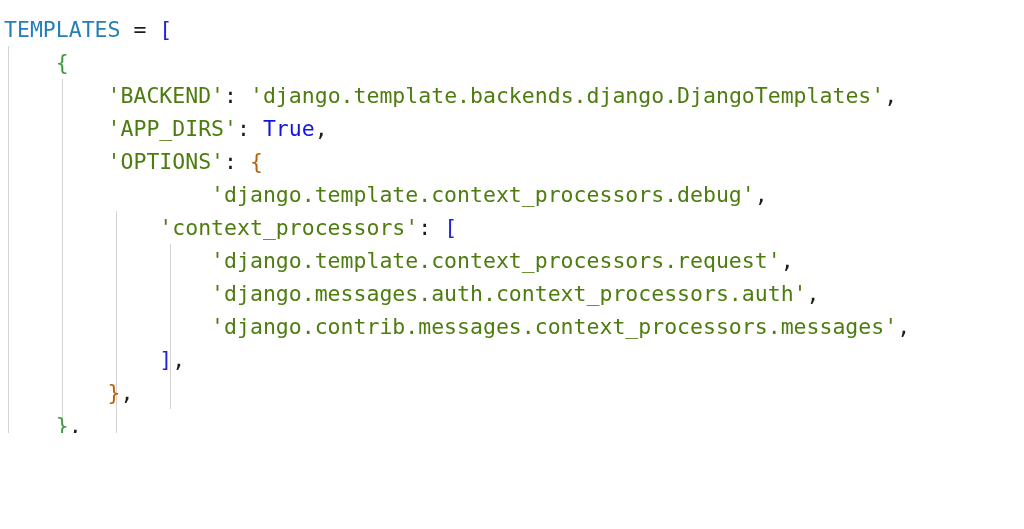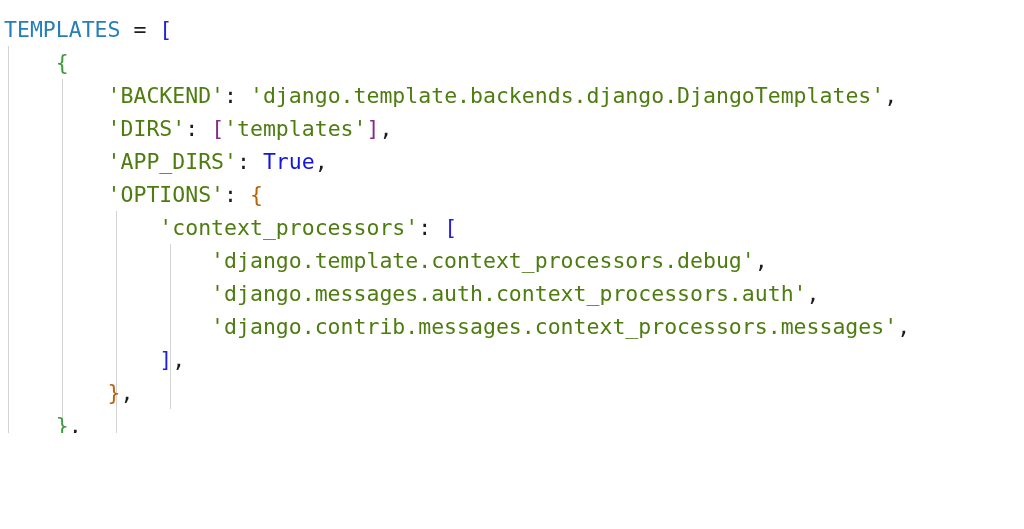--- a/index.html
+++ b/index.html
@@ -70,7 +70,6 @@
       <div class="code-line"><span class="tok-var">TEMPLATES</span><span class="tok-punct"> </span><span class="tok-op">=</span><span class="tok-punct"> </span><span class="tok-br-blue">[</span></div>
       <div class="code-line"><span class="tok-punct">    </span><span class="tok-br-green">{</span></div>
       <div class="code-line"><span class="tok-punct">        </span><span class="tok-str">'BACKEND'</span><span class="tok-punct">:</span><span class="tok-punct"> </span><span class="tok-str">'django.template.backends.django.DjangoTemplates'</span><span class="tok-punct">,</span></div>
-      <div class="code-line"><span class="tok-punct">        </span><span class="tok-str">'DIRS'</span><span class="tok-punct">:</span><span class="tok-punct"> </span><span class="tok-br-purple">[</span><span class="tok-str">'templates'</span><span class="tok-br-purple">]</span><span class="tok-punct">,</span></div>
       <div class="code-line"><span class="tok-punct">        </span><span class="tok-str">'APP_DIRS'</span><span class="tok-punct">:</span><span class="tok-punct"> </span><span class="tok-kw">True</span><span class="tok-punct">,</span></div>
       <div class="code-line"><span class="tok-punct">        </span><span class="tok-str">'OPTIONS'</span><span class="tok-punct">:</span><span class="tok-punct"> </span><span class="tok-br-orange">{</span></div>
       <div class="code-line"><span class="tok-punct">            </span><span class="tok-str">'context_processors'</span><span class="tok-punct">:</span><span class="tok-punct"> </span><span class="tok-br-blue">[</span></div>

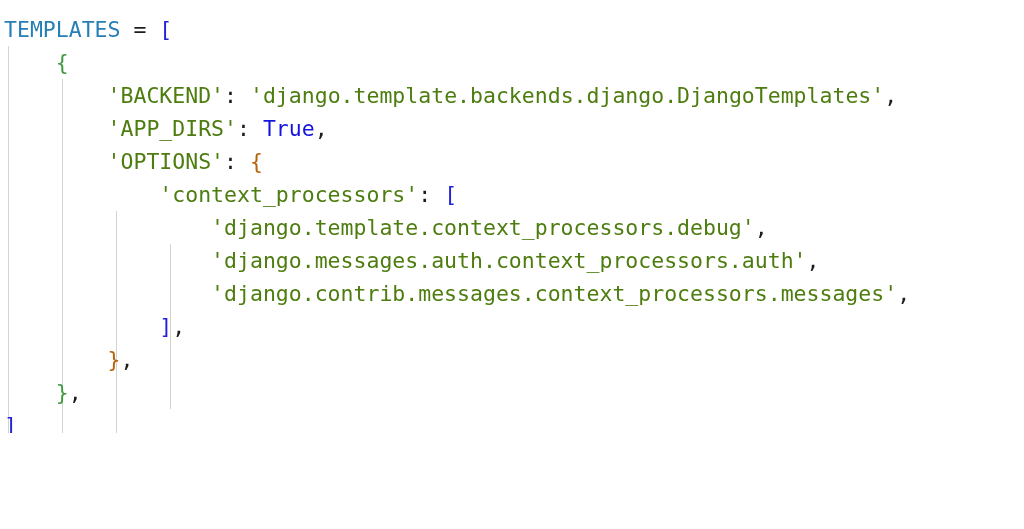--- a/index.html
+++ b/index.html
@@ -72,8 +72,8 @@
       <div class="code-line"><span class="tok-punct">        </span><span class="tok-str">'BACKEND'</span><span class="tok-punct">:</span><span class="tok-punct"> </span><span class="tok-str">'django.template.backends.django.DjangoTemplates'</span><span class="tok-punct">,</span></div>
       <div class="code-line"><span class="tok-punct">        </span><span class="tok-str">'APP_DIRS'</span><span class="tok-punct">:</span><span class="tok-punct"> </span><span class="tok-kw">True</span><span class="tok-punct">,</span></div>
       <div class="code-line"><span class="tok-punct">        </span><span class="tok-str">'OPTIONS'</span><span class="tok-punct">:</span><span class="tok-punct"> </span><span class="tok-br-orange">{</span></div>
+      <div class="code-line"><span class="tok-punct">                </span><span class="tok-str">'django.template.context_processors.debug'</span><span class="tok-punct">,</span></div>
       <div class="code-line"><span class="tok-punct">            </span><span class="tok-str">'context_processors'</span><span class="tok-punct">:</span><span class="tok-punct"> </span><span class="tok-br-blue">[</span></div>
-      <div class="code-line"><span class="tok-punct">                </span><span class="tok-str">'django.template.context_processors.debug'</span><span class="tok-punct">,</span></div>
       <div class="code-line"><span class="tok-punct">                </span><span class="tok-str">'django.messages.auth.context_processors.auth'</span><span class="tok-punct">,</span></div>
       <div class="code-line"><span class="tok-punct">                </span><span class="tok-str">'django.contrib.messages.context_processors.messages'</span><span class="tok-punct">,</span></div>
       <div class="code-line"><span class="tok-punct">            </span><span class="tok-br-blue">]</span><span class="tok-punct">,</span></div>

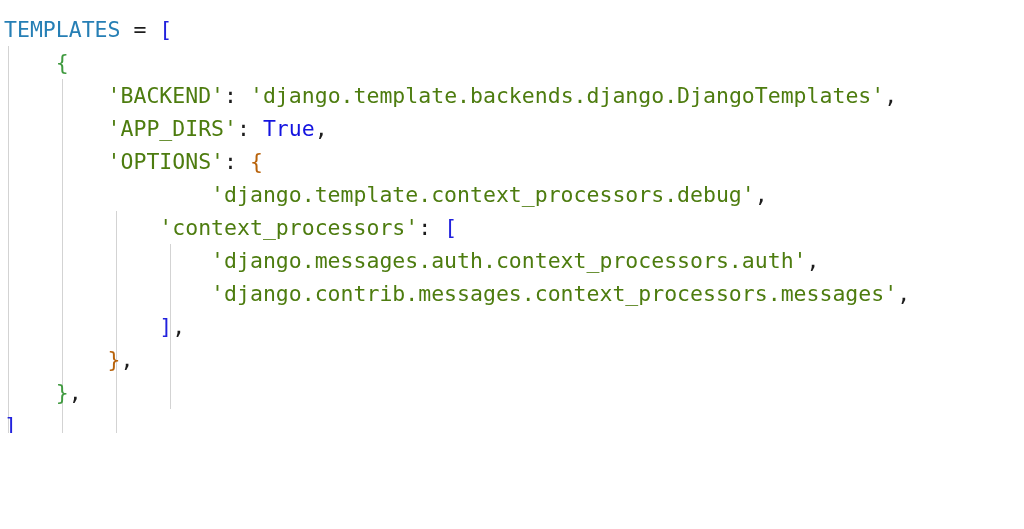--- a/index.html
+++ b/index.html
@@ -74,6 +74,7 @@
       <div class="code-line"><span class="tok-punct">        </span><span class="tok-str">'OPTIONS'</span><span class="tok-punct">:</span><span class="tok-punct"> </span><span class="tok-br-orange">{</span></div>
       <div class="code-line"><span class="tok-punct">                </span><span class="tok-str">'django.template.context_processors.debug'</span><span class="tok-punct">,</span></div>
       <div class="code-line"><span class="tok-punct">            </span><span class="tok-str">'context_processors'</span><span class="tok-punct">:</span><span class="tok-punct"> </span><span class="tok-br-blue">[</span></div>
+      <div class="code-line"><span class="tok-punct">                </span><span class="tok-str">'django.template.context_processors.request'</span><span class="tok-punct">,</span></div>
       <div class="code-line"><span class="tok-punct">                </span><span class="tok-str">'django.messages.auth.context_processors.auth'</span><span class="tok-punct">,</span></div>
       <div class="code-line"><span class="tok-punct">                </span><span class="tok-str">'django.contrib.messages.context_processors.messages'</span><span class="tok-punct">,</span></div>
       <div class="code-line"><span class="tok-punct">            </span><span class="tok-br-blue">]</span><span class="tok-punct">,</span></div>

